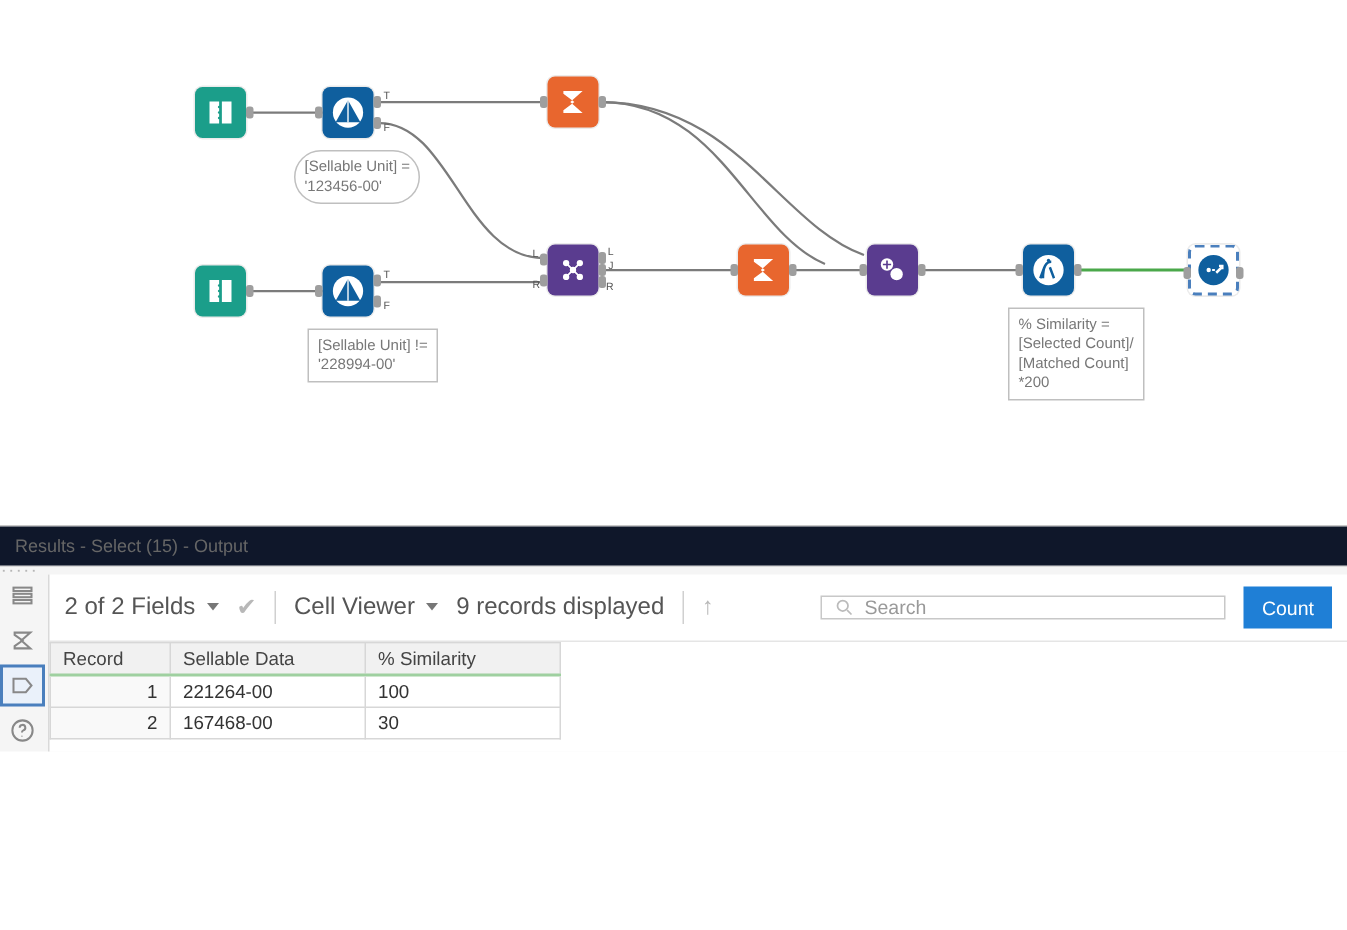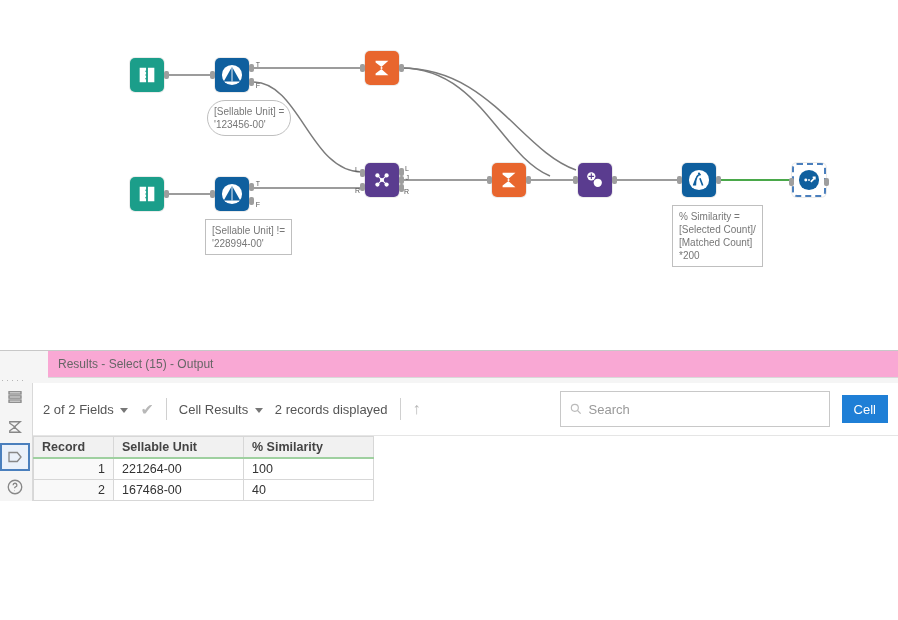--- a/index.html
+++ b/index.html
@@ -230,7 +230,7 @@
     <div class="port-label" style="right:-11px; top:3px;">T</div>
     <div class="port-label" style="right:-11px; bottom:3px;">F</div>
   </div>
-  <div class="annot" style="left:207px; top:100px;border-radius:18px;">[Sellable Unit] =
+  <div class="annot" style="left:196px; top:100px;border-radius:18px;">[Sellable Unit] =
 '123456-00'</div>
 
   <div class="node orange" style="left:365px; top:51px;">

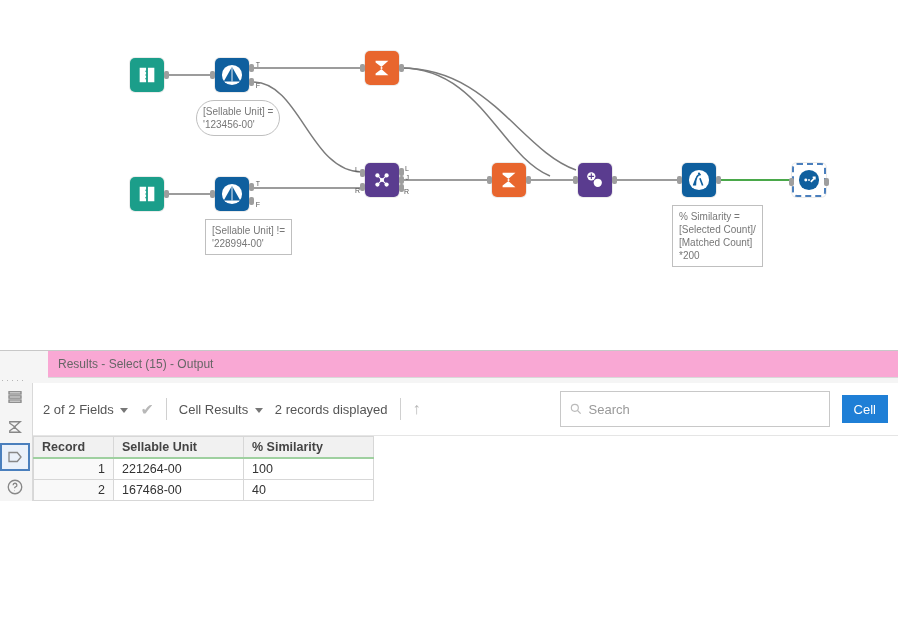--- a/index.html
+++ b/index.html
@@ -71,8 +71,7 @@
     font-size: 12px;
     color: #666;
     border-bottom: 1px solid #d9d9d9;
-    background: #f9a8d4;
-    margin-left: 48px;
+    background: #0f172a;
   }
   .dots-handle {
     height: 5px;

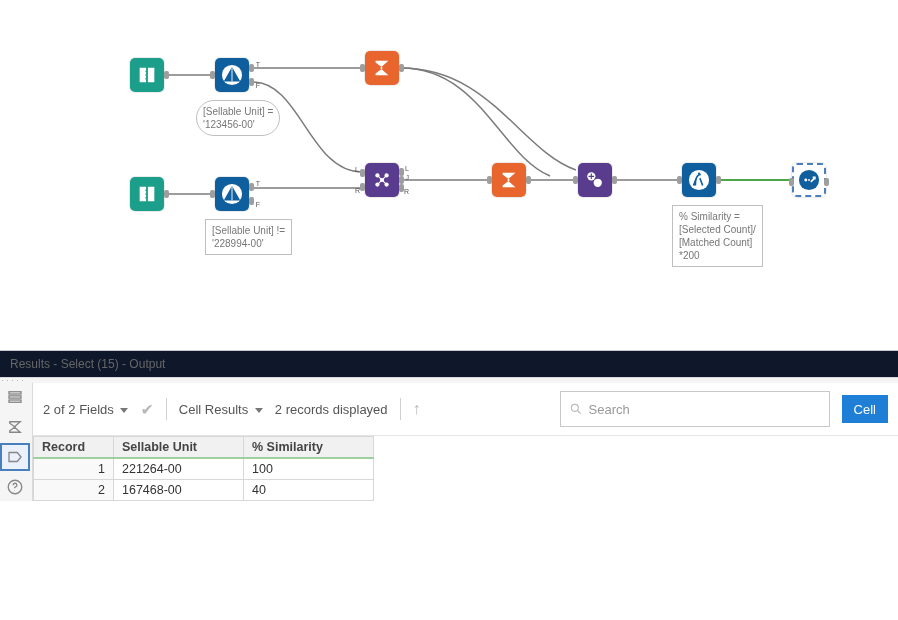--- a/index.html
+++ b/index.html
@@ -123,7 +123,7 @@
     height: 22px;
     background: #d0d0d0;
   }
-  .toolbar .label { color: #555; font-size: 13px; }
+  .toolbar .label { color: #555; font-size: 16px; }
   .toolbar .dropdown-caret {
     display: inline-block;
     margin-left: 3px;

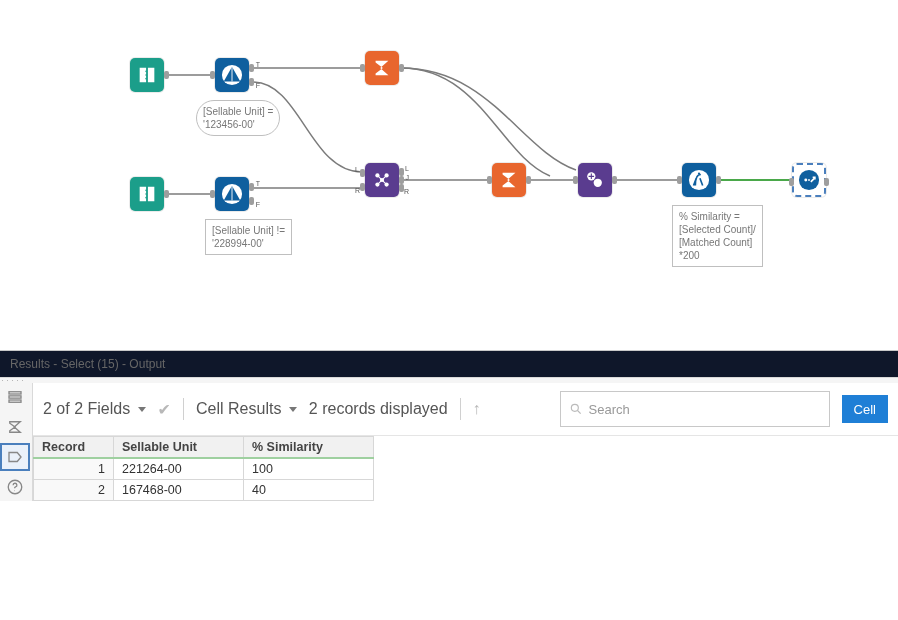--- a/index.html
+++ b/index.html
@@ -386,7 +386,7 @@
         <span class="check-icon">✔</span>
         <span class="sep"></span>
         <span class="label">
-          <span>Cell Results</span>
+          <span>Cell Viewer</span>
           <span class="dropdown-caret"></span>
         </span>
         <span class="label">2 records displayed</span>

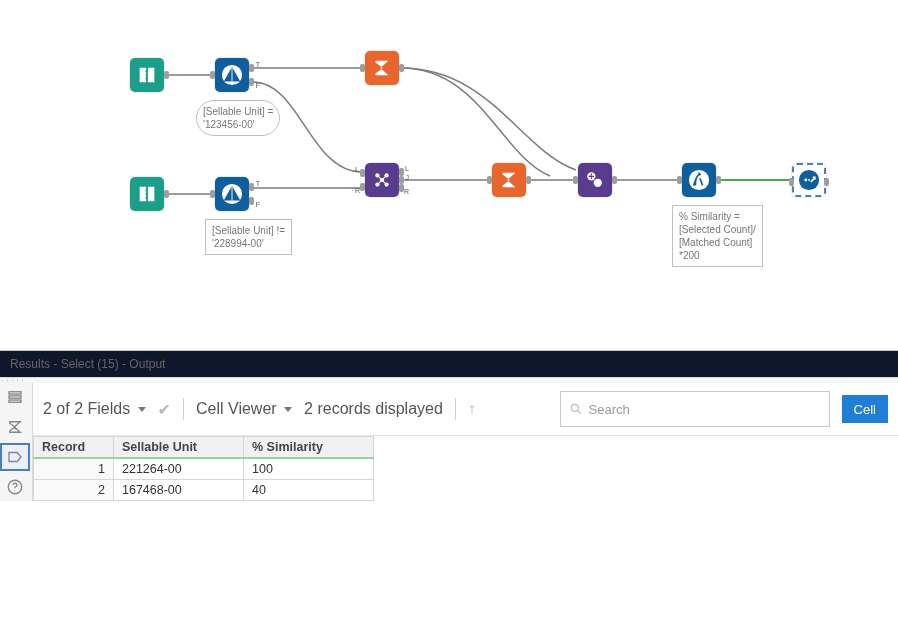--- a/index.html
+++ b/index.html
@@ -389,7 +389,7 @@
           <span>Cell Viewer</span>
           <span class="dropdown-caret"></span>
         </span>
-        <span class="label">2 records displayed</span>
+        <span class="label">9 records displayed</span>
         <span class="sep"></span>
         <span class="up-icon">↑</span>
         <div class="search-box">

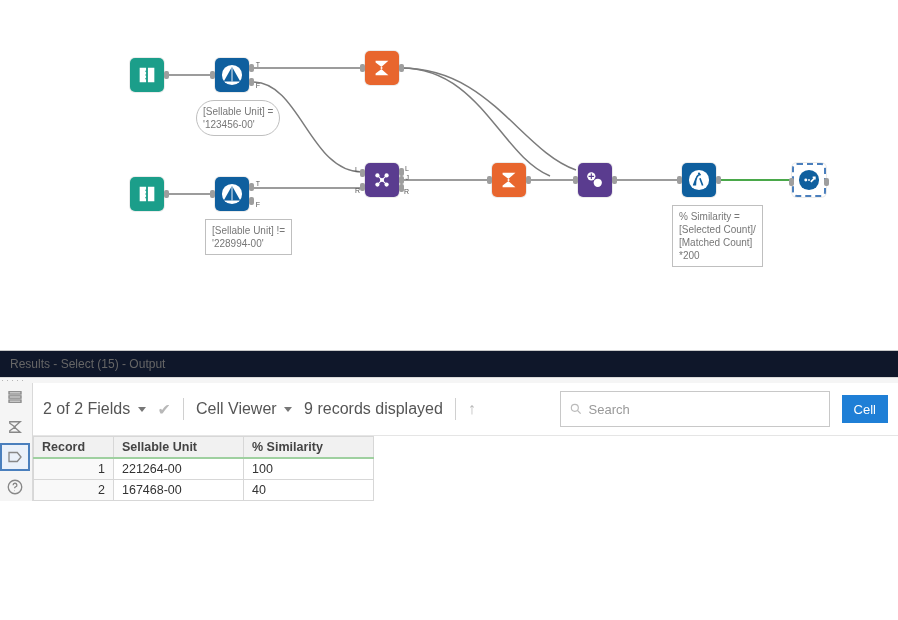--- a/index.html
+++ b/index.html
@@ -138,9 +138,9 @@
   .search-box {
     flex: 0 0 270px;
     border: 1px solid #c8c8c8;
-    height: 36px;
-    display: flex;
-    align-items: center;
+    height: 16px;
+    display: flex;
+    align-items: flex-end;
     padding: 0 8px;
     gap: 6px;
     font-size: 13px;

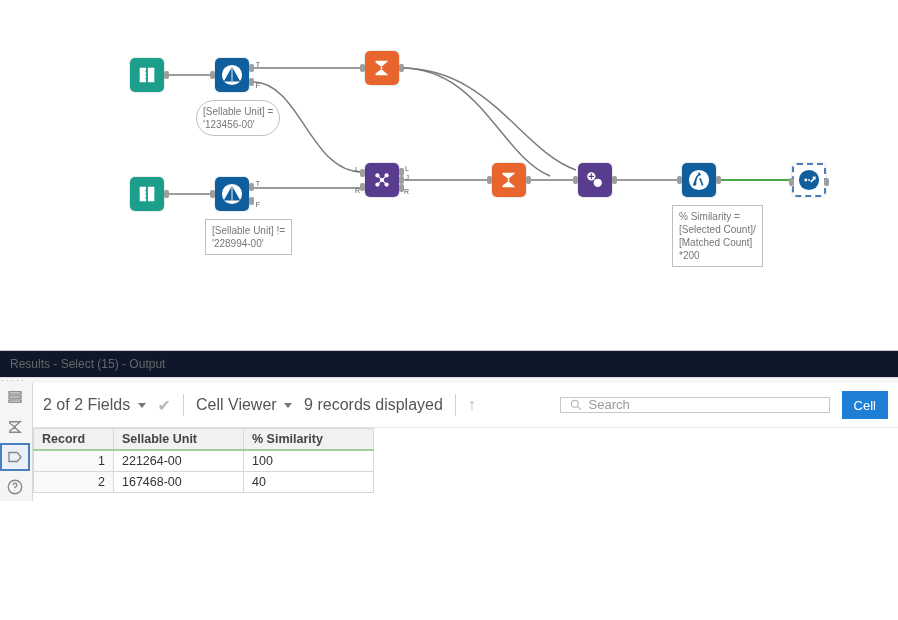--- a/index.html
+++ b/index.html
@@ -400,7 +400,7 @@
           <span>Search</span>
         </div>
         <div class="data-btn">
-          <span>Cell</span>
+          <span>Count</span>
         </div>
       </div>
 

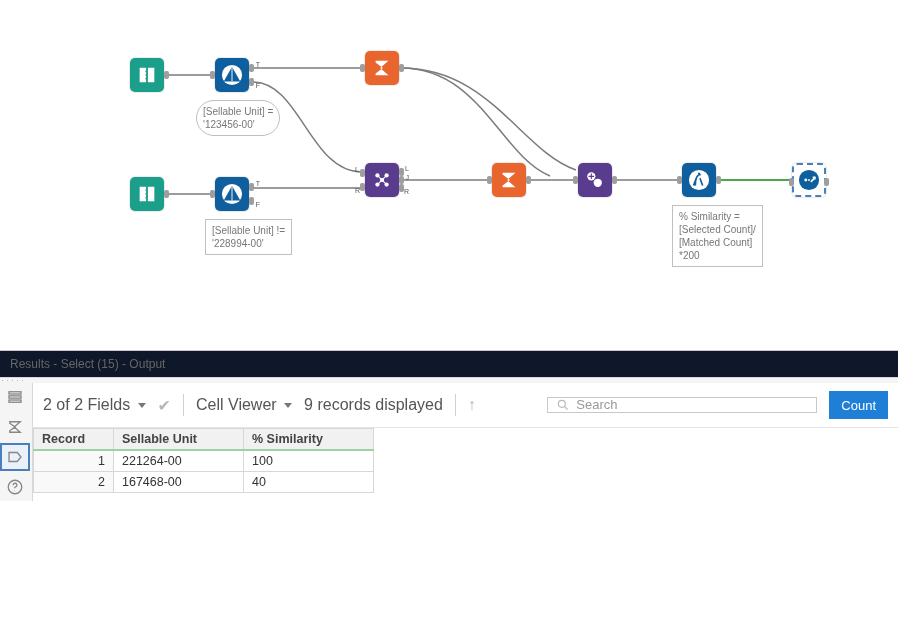--- a/index.html
+++ b/index.html
@@ -171,7 +171,7 @@
   .grid thead th {
     background: #f1f1f1;
     color: #444;
-    font-weight: 700;
+    font-weight: 400;
     border-bottom: 2px solid #9fd0a0;
   }
   .grid .recno { text-align: right; color: #333; width: 80px; background:#f9f9f9; }

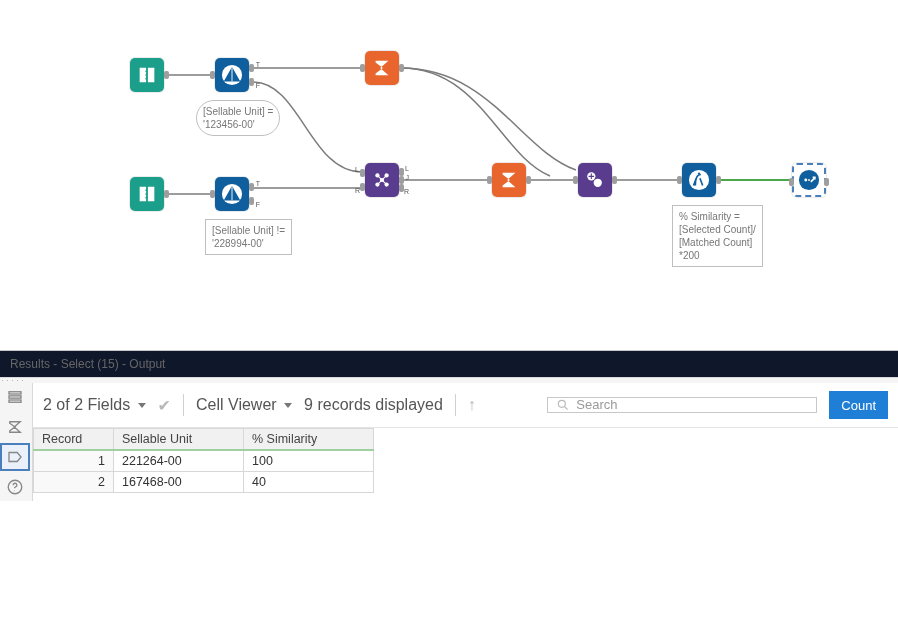--- a/index.html
+++ b/index.html
@@ -408,7 +408,7 @@
         <thead>
           <tr>
             <th>Record</th>
-            <th style="width:130px">Sellable Unit</th>
+            <th style="width:130px">Sellable Data</th>
             <th style="width:130px">% Similarity</th>
           </tr>
         </thead>

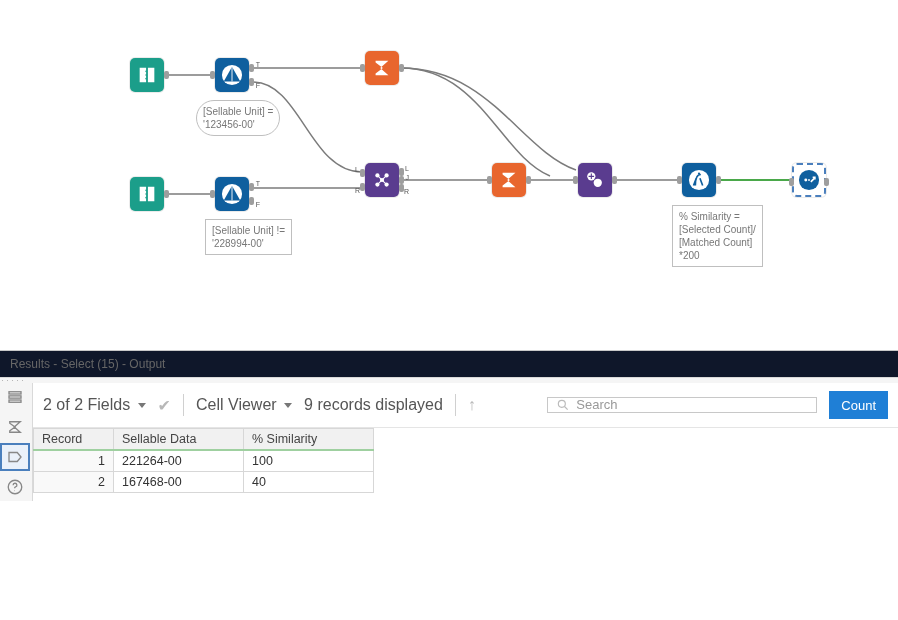--- a/index.html
+++ b/index.html
@@ -421,7 +421,7 @@
           <tr>
             <td class="recno">2</td>
             <td>167468-00</td>
-            <td>40</td>
+            <td>30</td>
           </tr>
         </tbody>
       </table>

